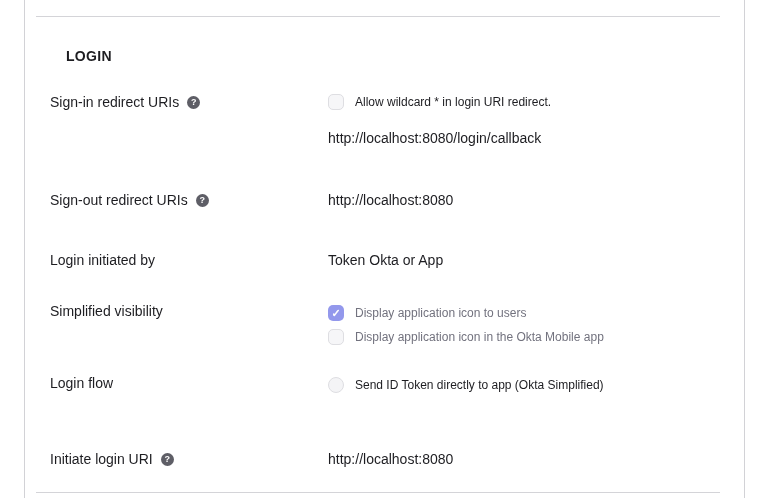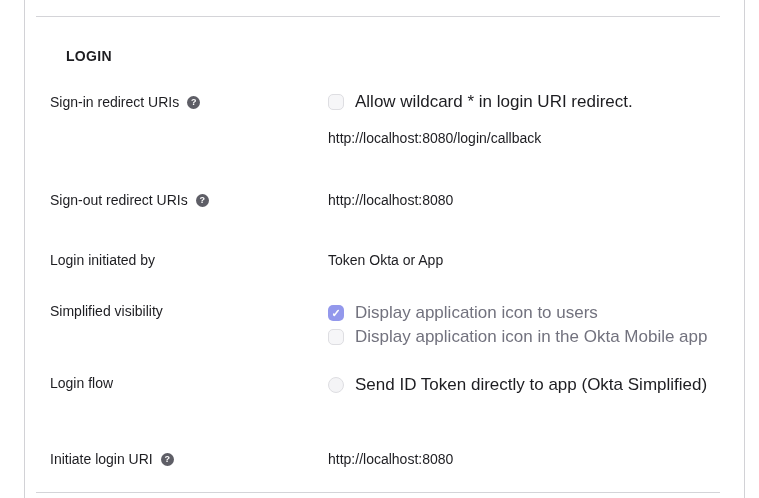--- a/index.html
+++ b/index.html
@@ -37,7 +37,7 @@
 
   .option-line { display: flex; align-items: center; line-height: 20px; }
   .stack .option-line { height: 24px; }
-  .option-text { font-size: 17px; }
+  .option-text { font-size: 12px; }
   .option-text.muted { color: #72727e; }
 
   .checkbox {

